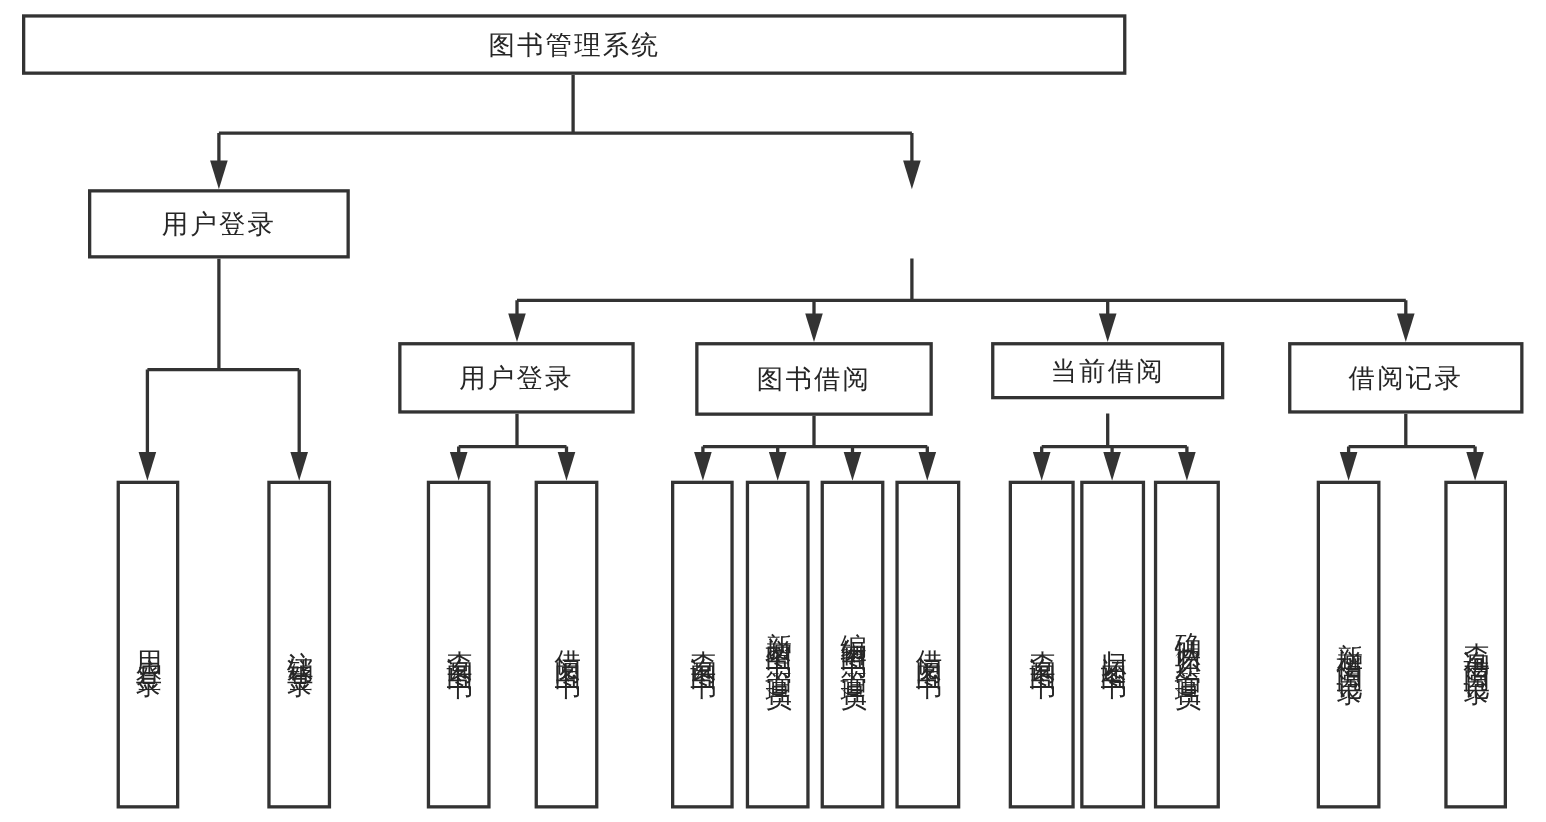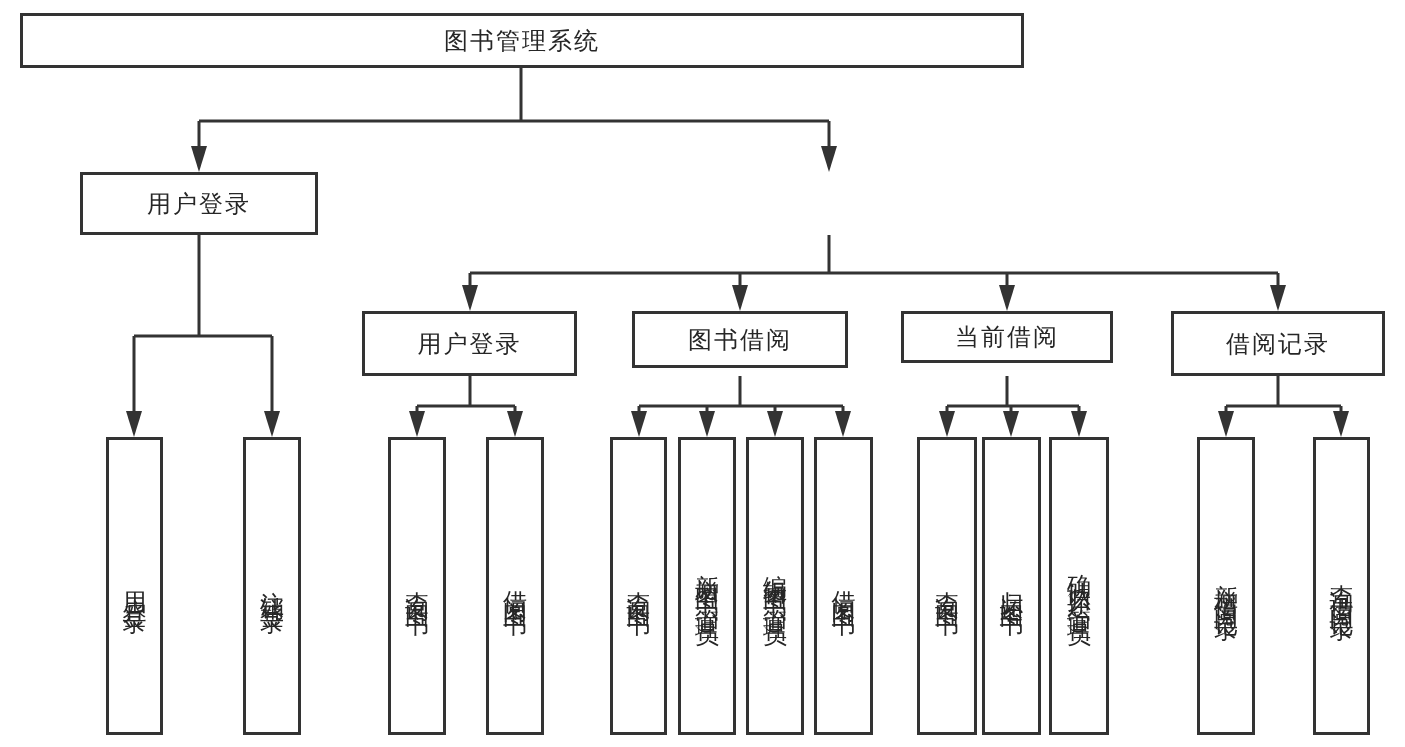--- a/index.html
+++ b/index.html
@@ -105,7 +105,7 @@
   <div class="hbox" style="left:362px;top:311px;width:215px;height:65px;">
     <span>用户登录</span>
   </div>
-  <div class="hbox" style="left:632px;top:311px;width:216px;height:57px;">
+  <div class="hbox" style="left:632px;top:311px;width:216px;height:67px;">
     <span>图书借阅</span>
   </div>
   <div class="hbox" style="left:901px;top:311px;width:212px;height:52px;">

